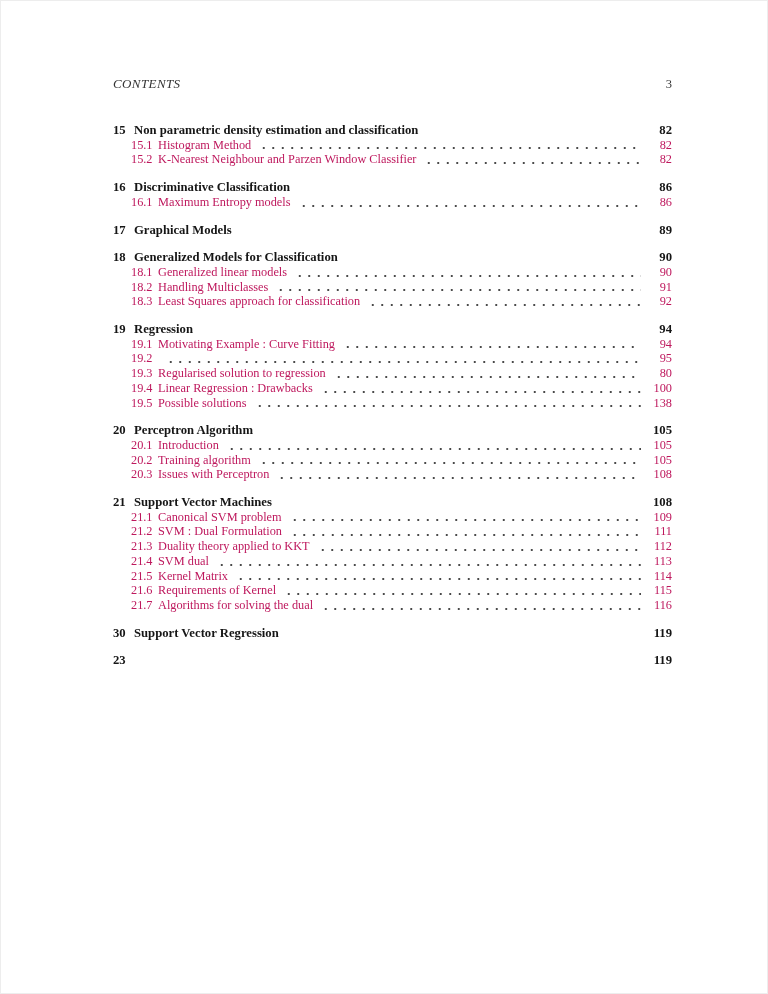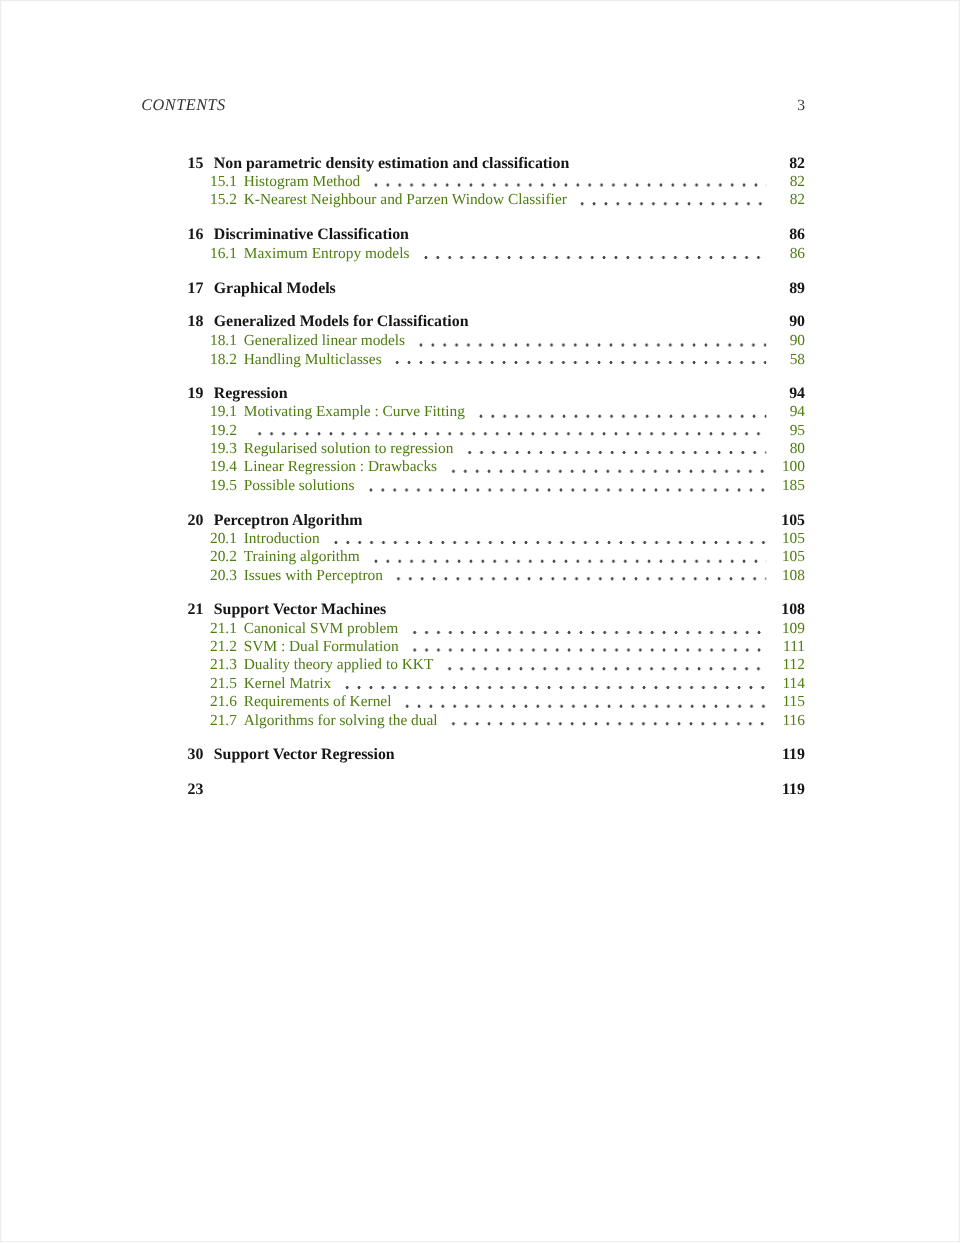--- a/index.html
+++ b/index.html
@@ -21,7 +21,7 @@
   .content {
     position: absolute;
     left: 113px;
-    right: 124px;
+    right: 96px;
     top: 76px;
   }
   .header {

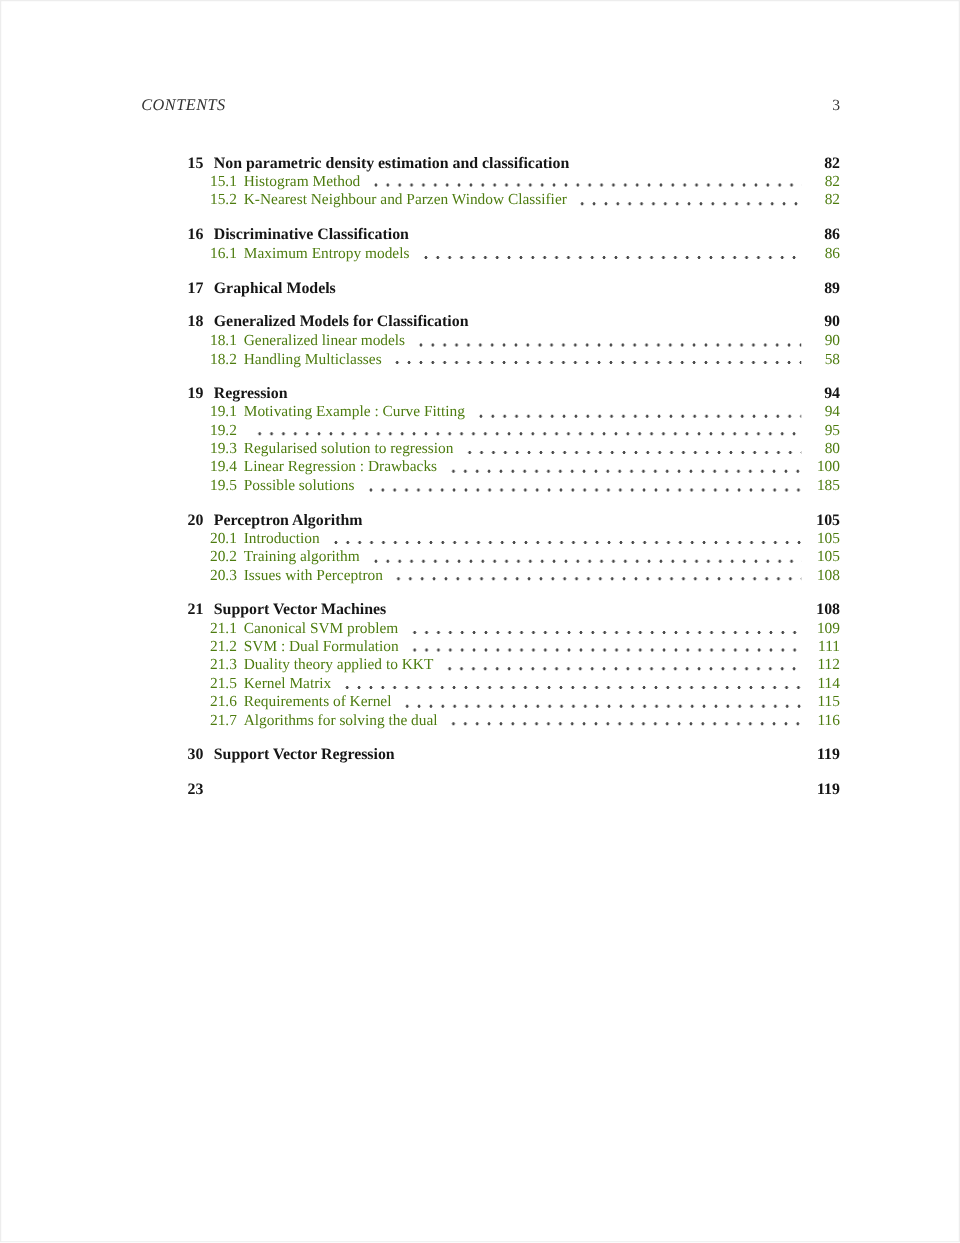--- a/index.html
+++ b/index.html
@@ -47,7 +47,6 @@
     align-items: flex-end;
     line-height: 14.7px;
     white-space: nowrap;
-    margin-left: 37px;
   }
   .row.sec {
     font-weight: bold;

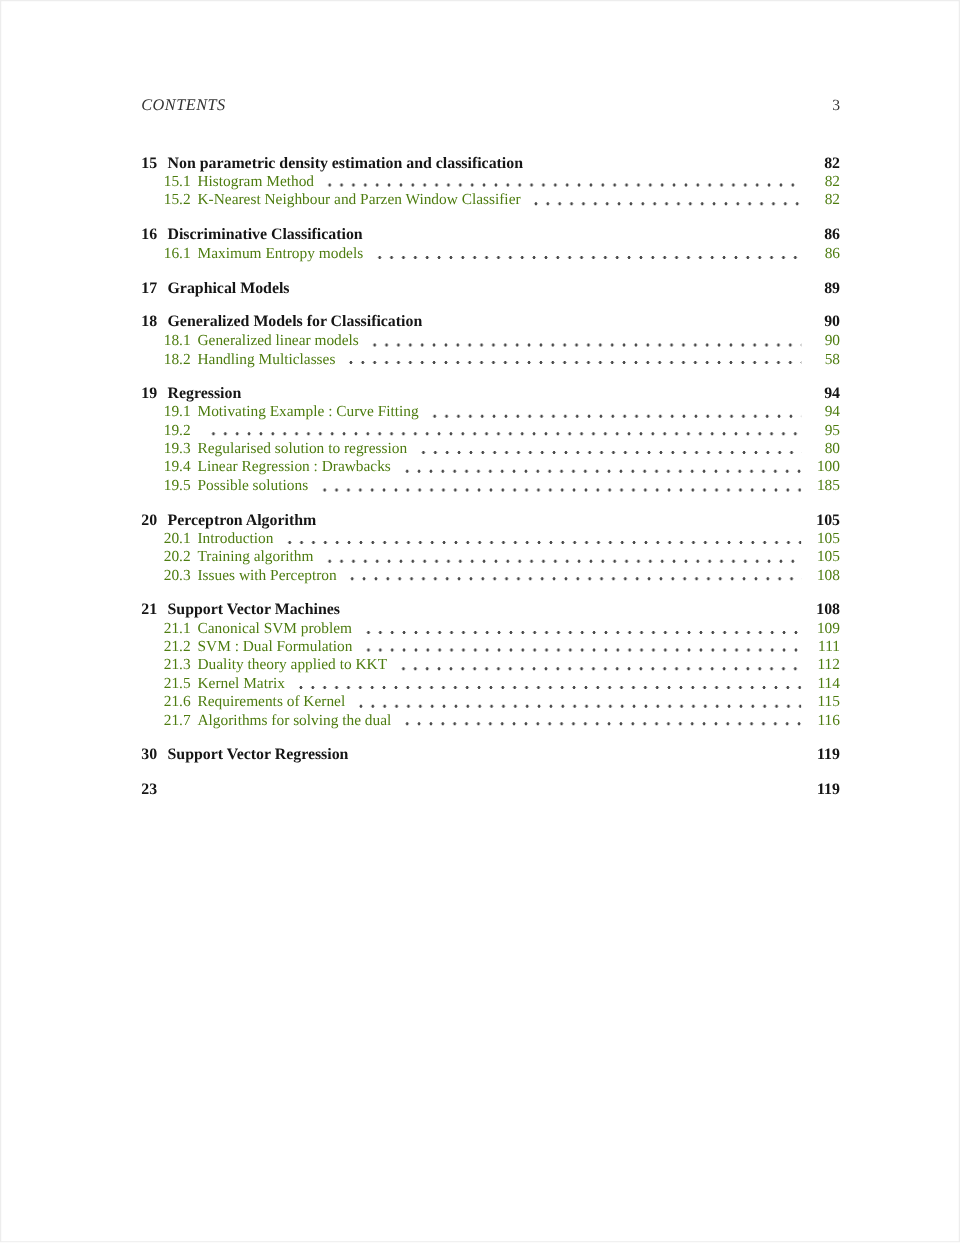--- a/index.html
+++ b/index.html
@@ -56,7 +56,7 @@
   .row.sub {
     font-size: 12.3px;
     padding-left: 18px;
-    color: #4d7c0f;
+    color: #be185d;
   }
   .num {
     flex: 0 0 auto;

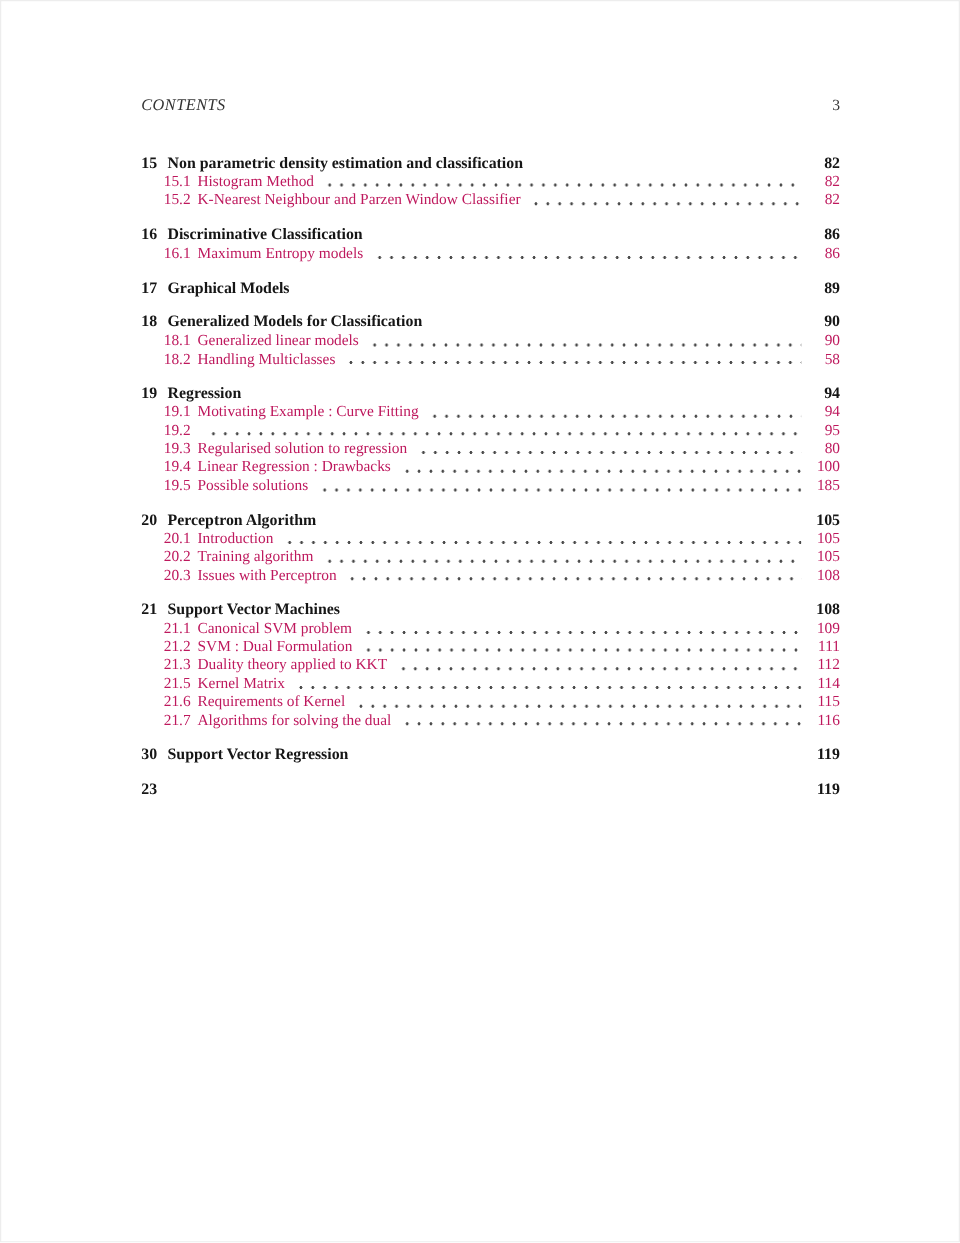--- a/index.html
+++ b/index.html
@@ -155,7 +155,7 @@
             <span class="num">18.2</span>
             <span class="title">Handling Multiclasses</span>
             <span class="leader"></span>
-            <span class="page-num">58</span>
+            <span class="page-num">91</span>
           </div>
         </div>
         <div class="toc-section">

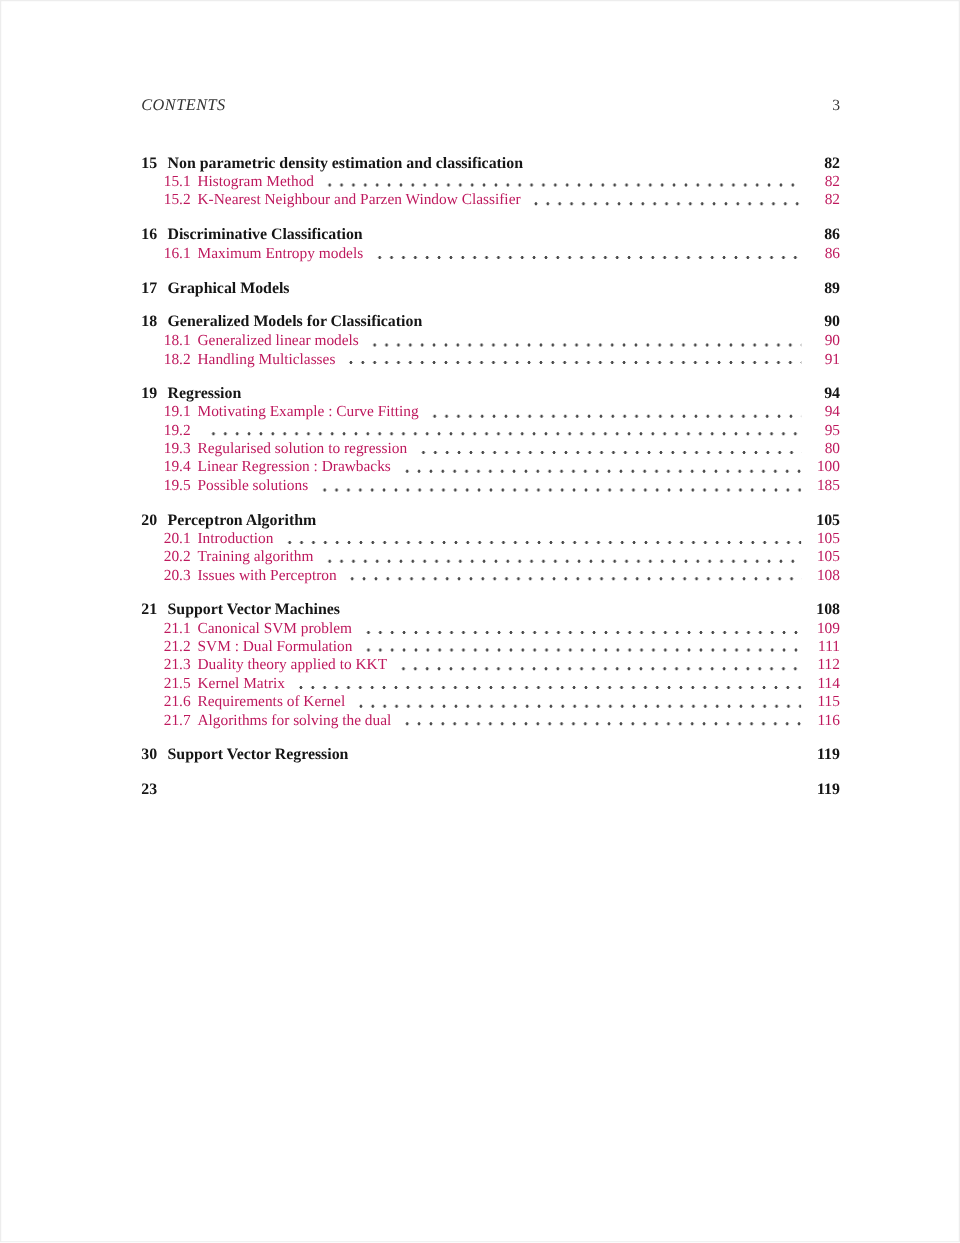--- a/index.html
+++ b/index.html
@@ -157,6 +157,12 @@
             <span class="leader"></span>
             <span class="page-num">91</span>
           </div>
+          <div class="row sub">
+            <span class="num">18.3</span>
+            <span class="title">Least Squares approach for classification</span>
+            <span class="leader"></span>
+            <span class="page-num">92</span>
+          </div>
         </div>
         <div class="toc-section">
           <div class="row sec">

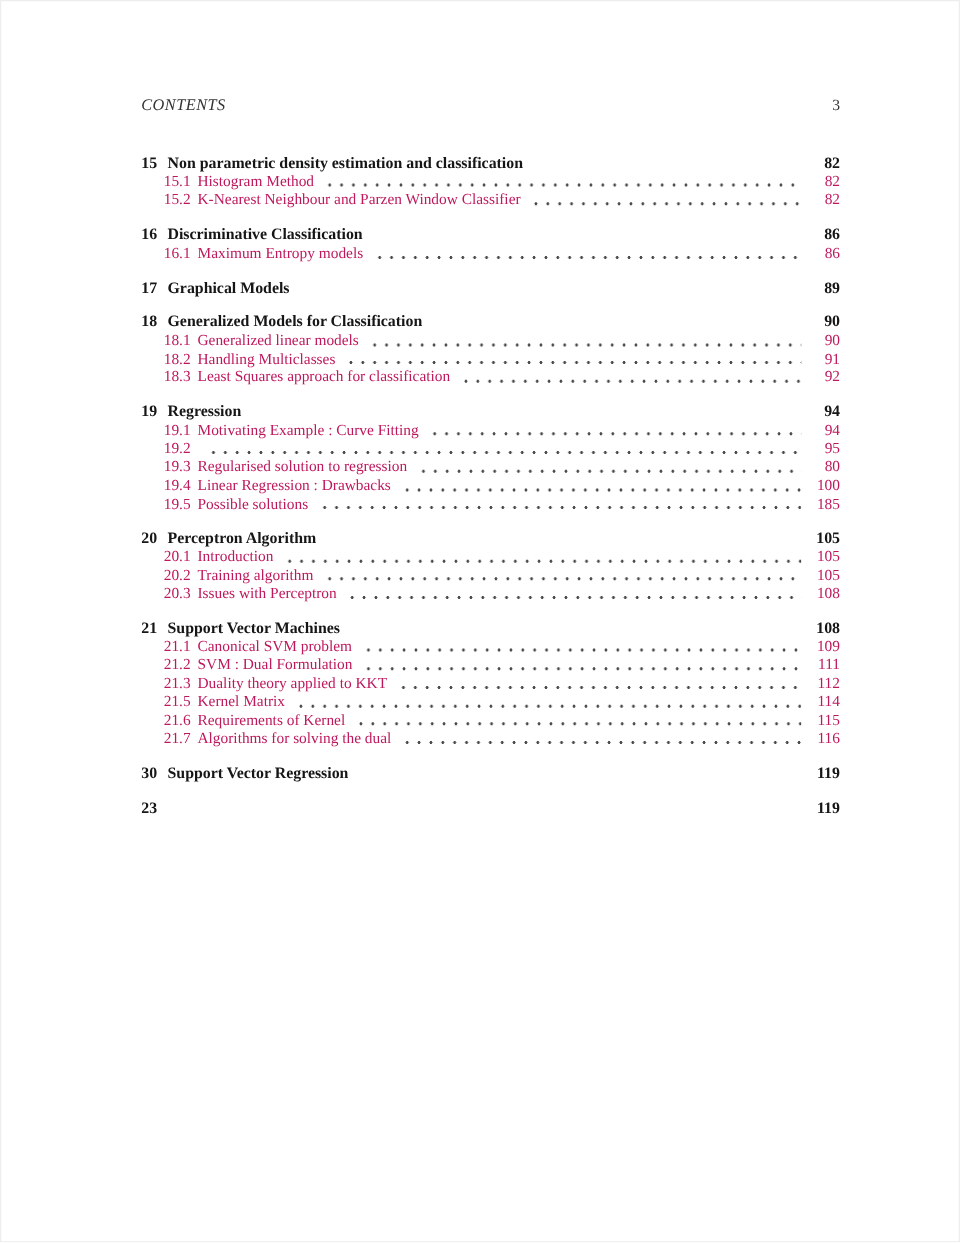--- a/index.html
+++ b/index.html
@@ -198,7 +198,7 @@
             <span class="num">19.5</span>
             <span class="title">Possible solutions</span>
             <span class="leader"></span>
-            <span class="page-num">185</span>
+            <span class="page-num">138</span>
           </div>
         </div>
         <div class="toc-section">

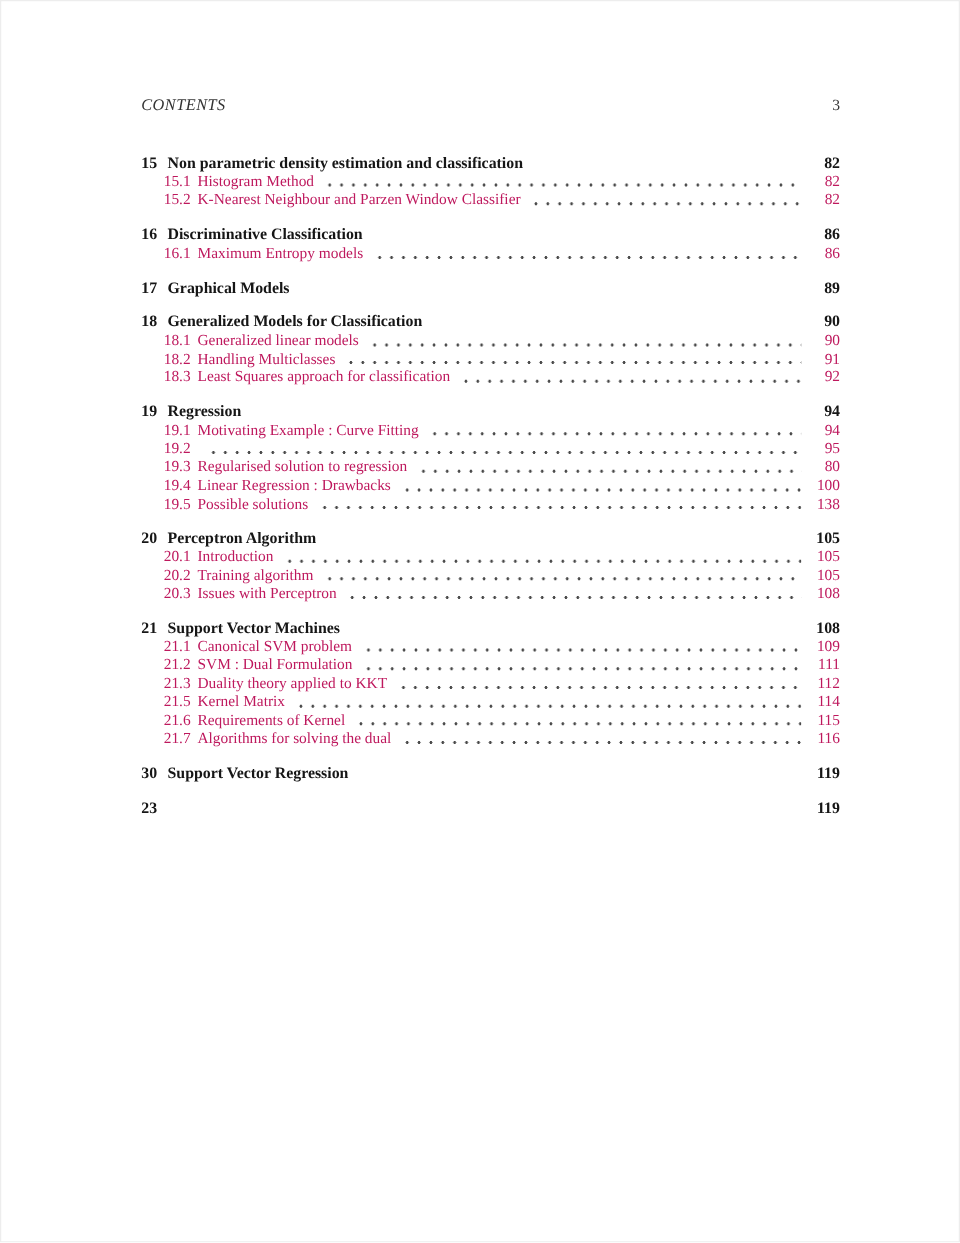--- a/index.html
+++ b/index.html
@@ -253,6 +253,12 @@
             <span class="page-num">112</span>
           </div>
           <div class="row sub">
+            <span class="num">21.4</span>
+            <span class="title">SVM dual</span>
+            <span class="leader"></span>
+            <span class="page-num">113</span>
+          </div>
+          <div class="row sub">
             <span class="num">21.5</span>
             <span class="title">Kernel Matrix</span>
             <span class="leader"></span>

